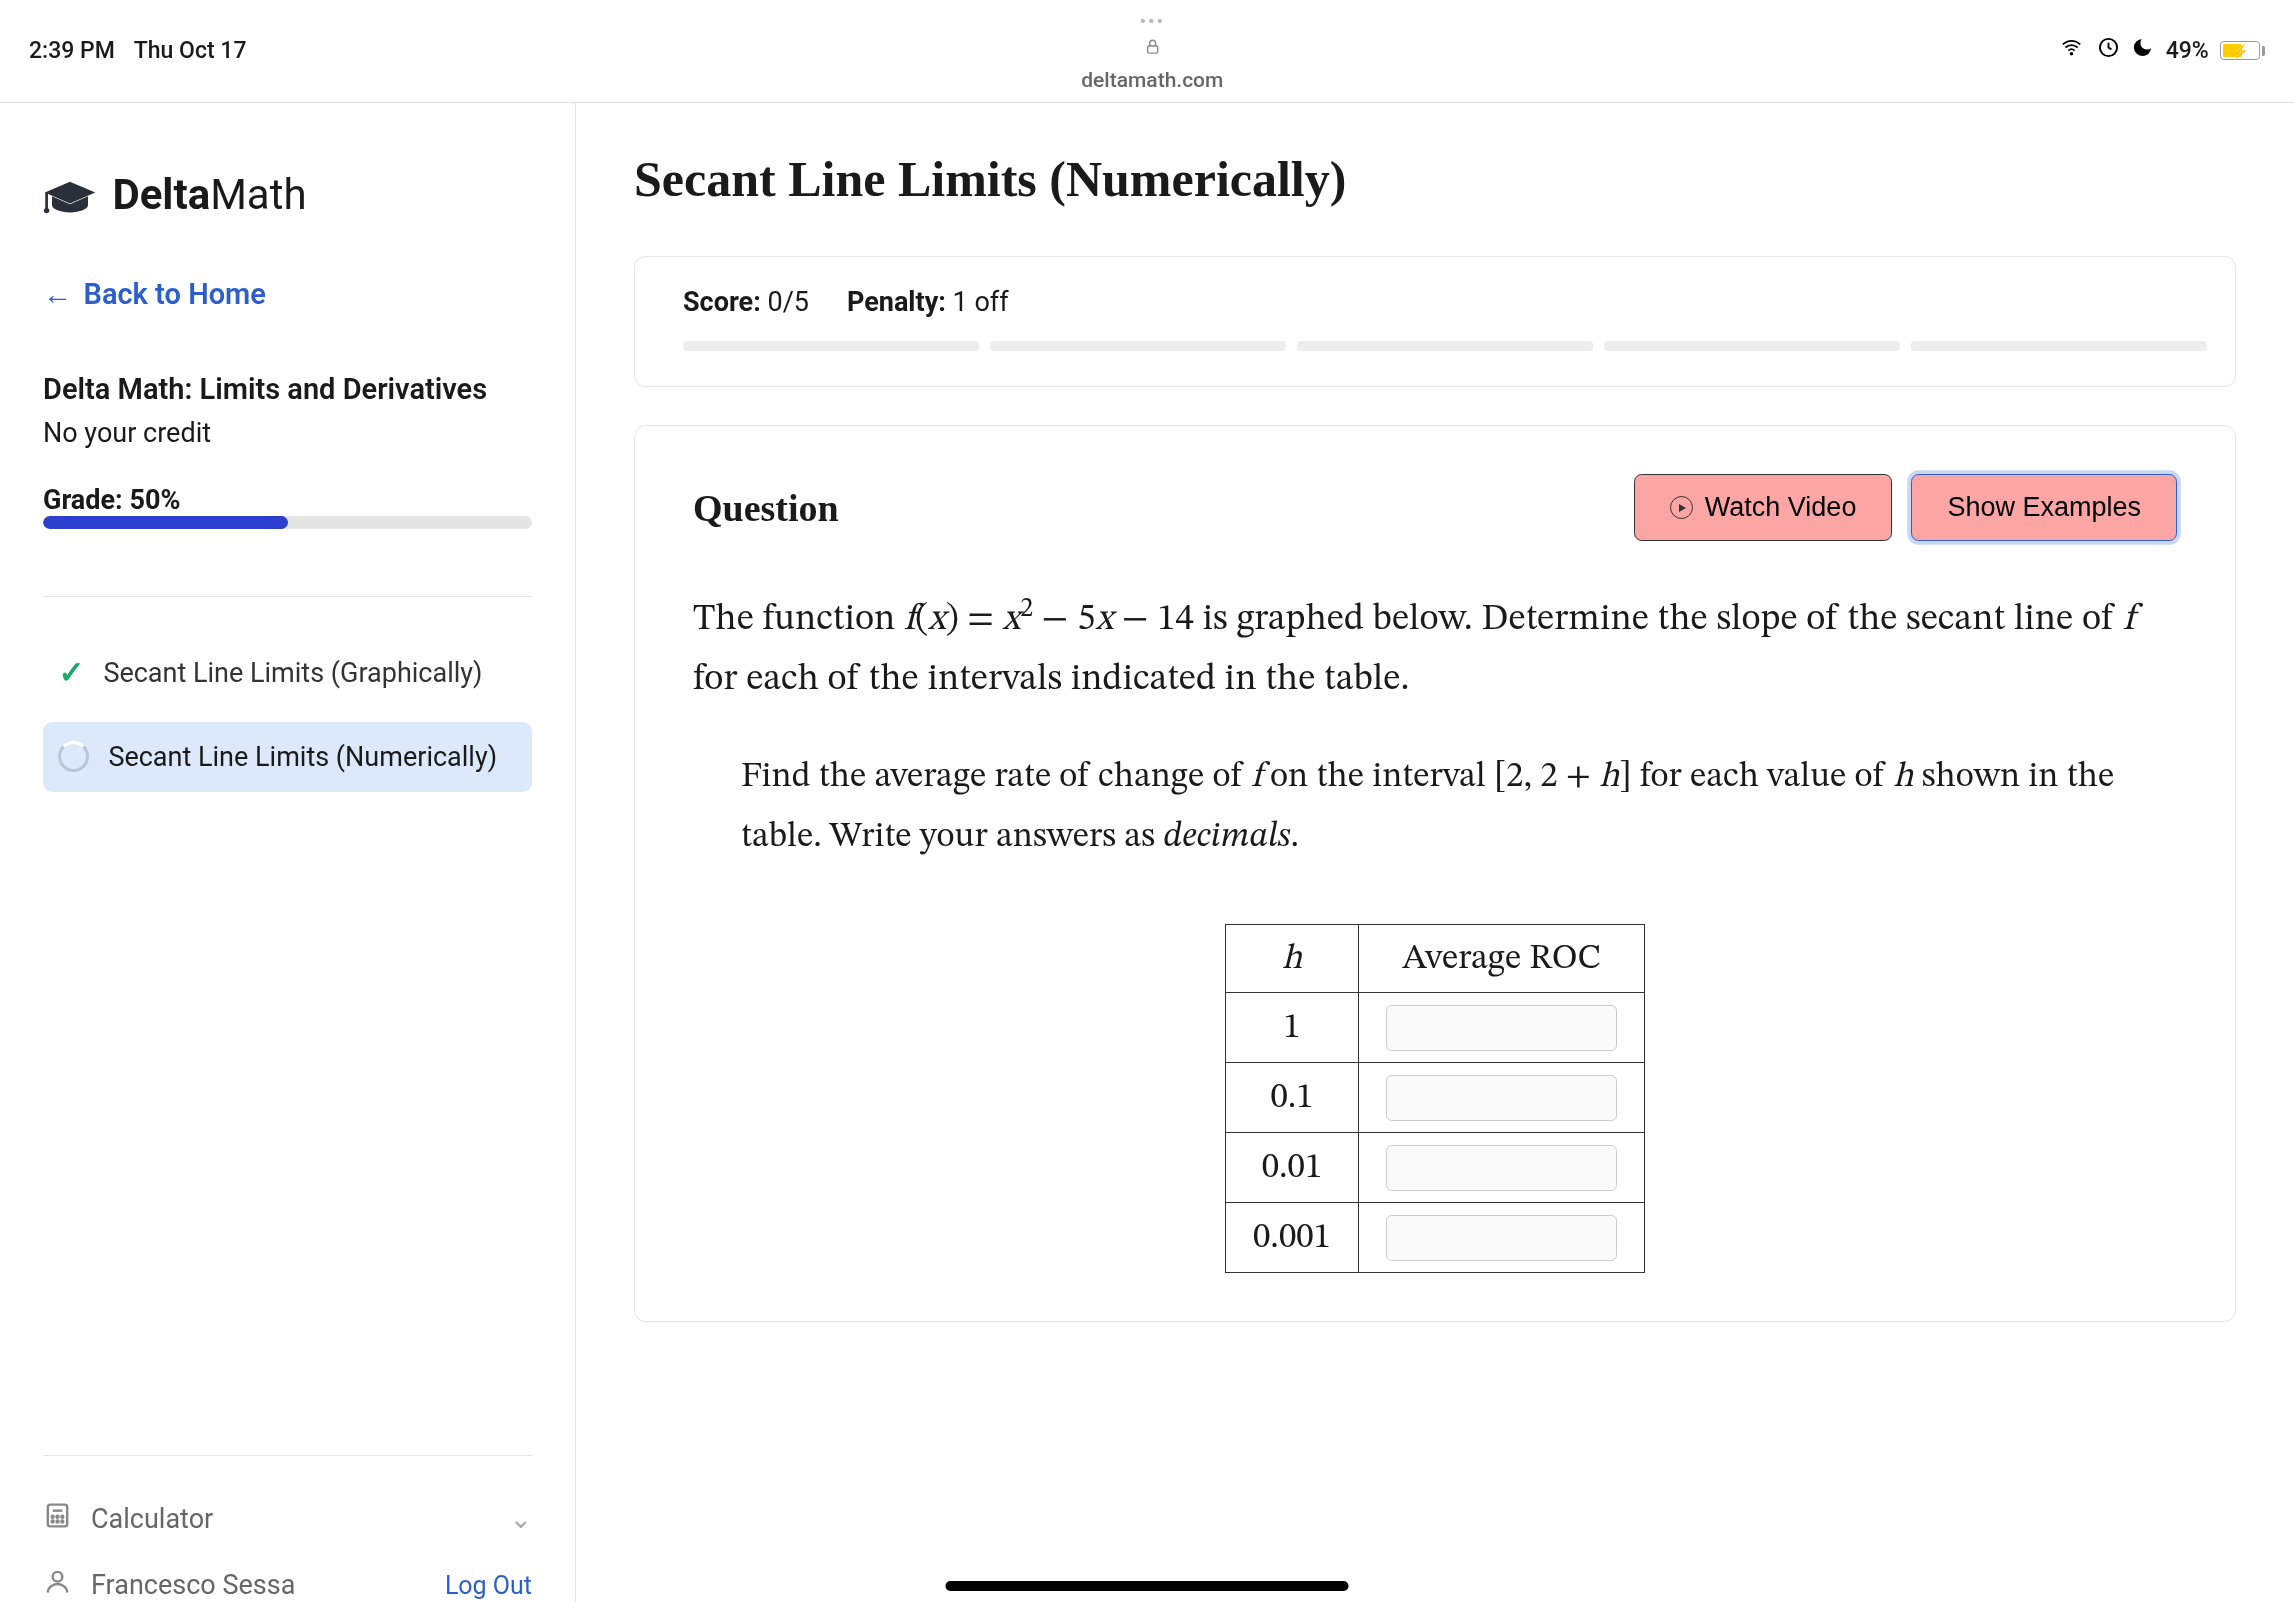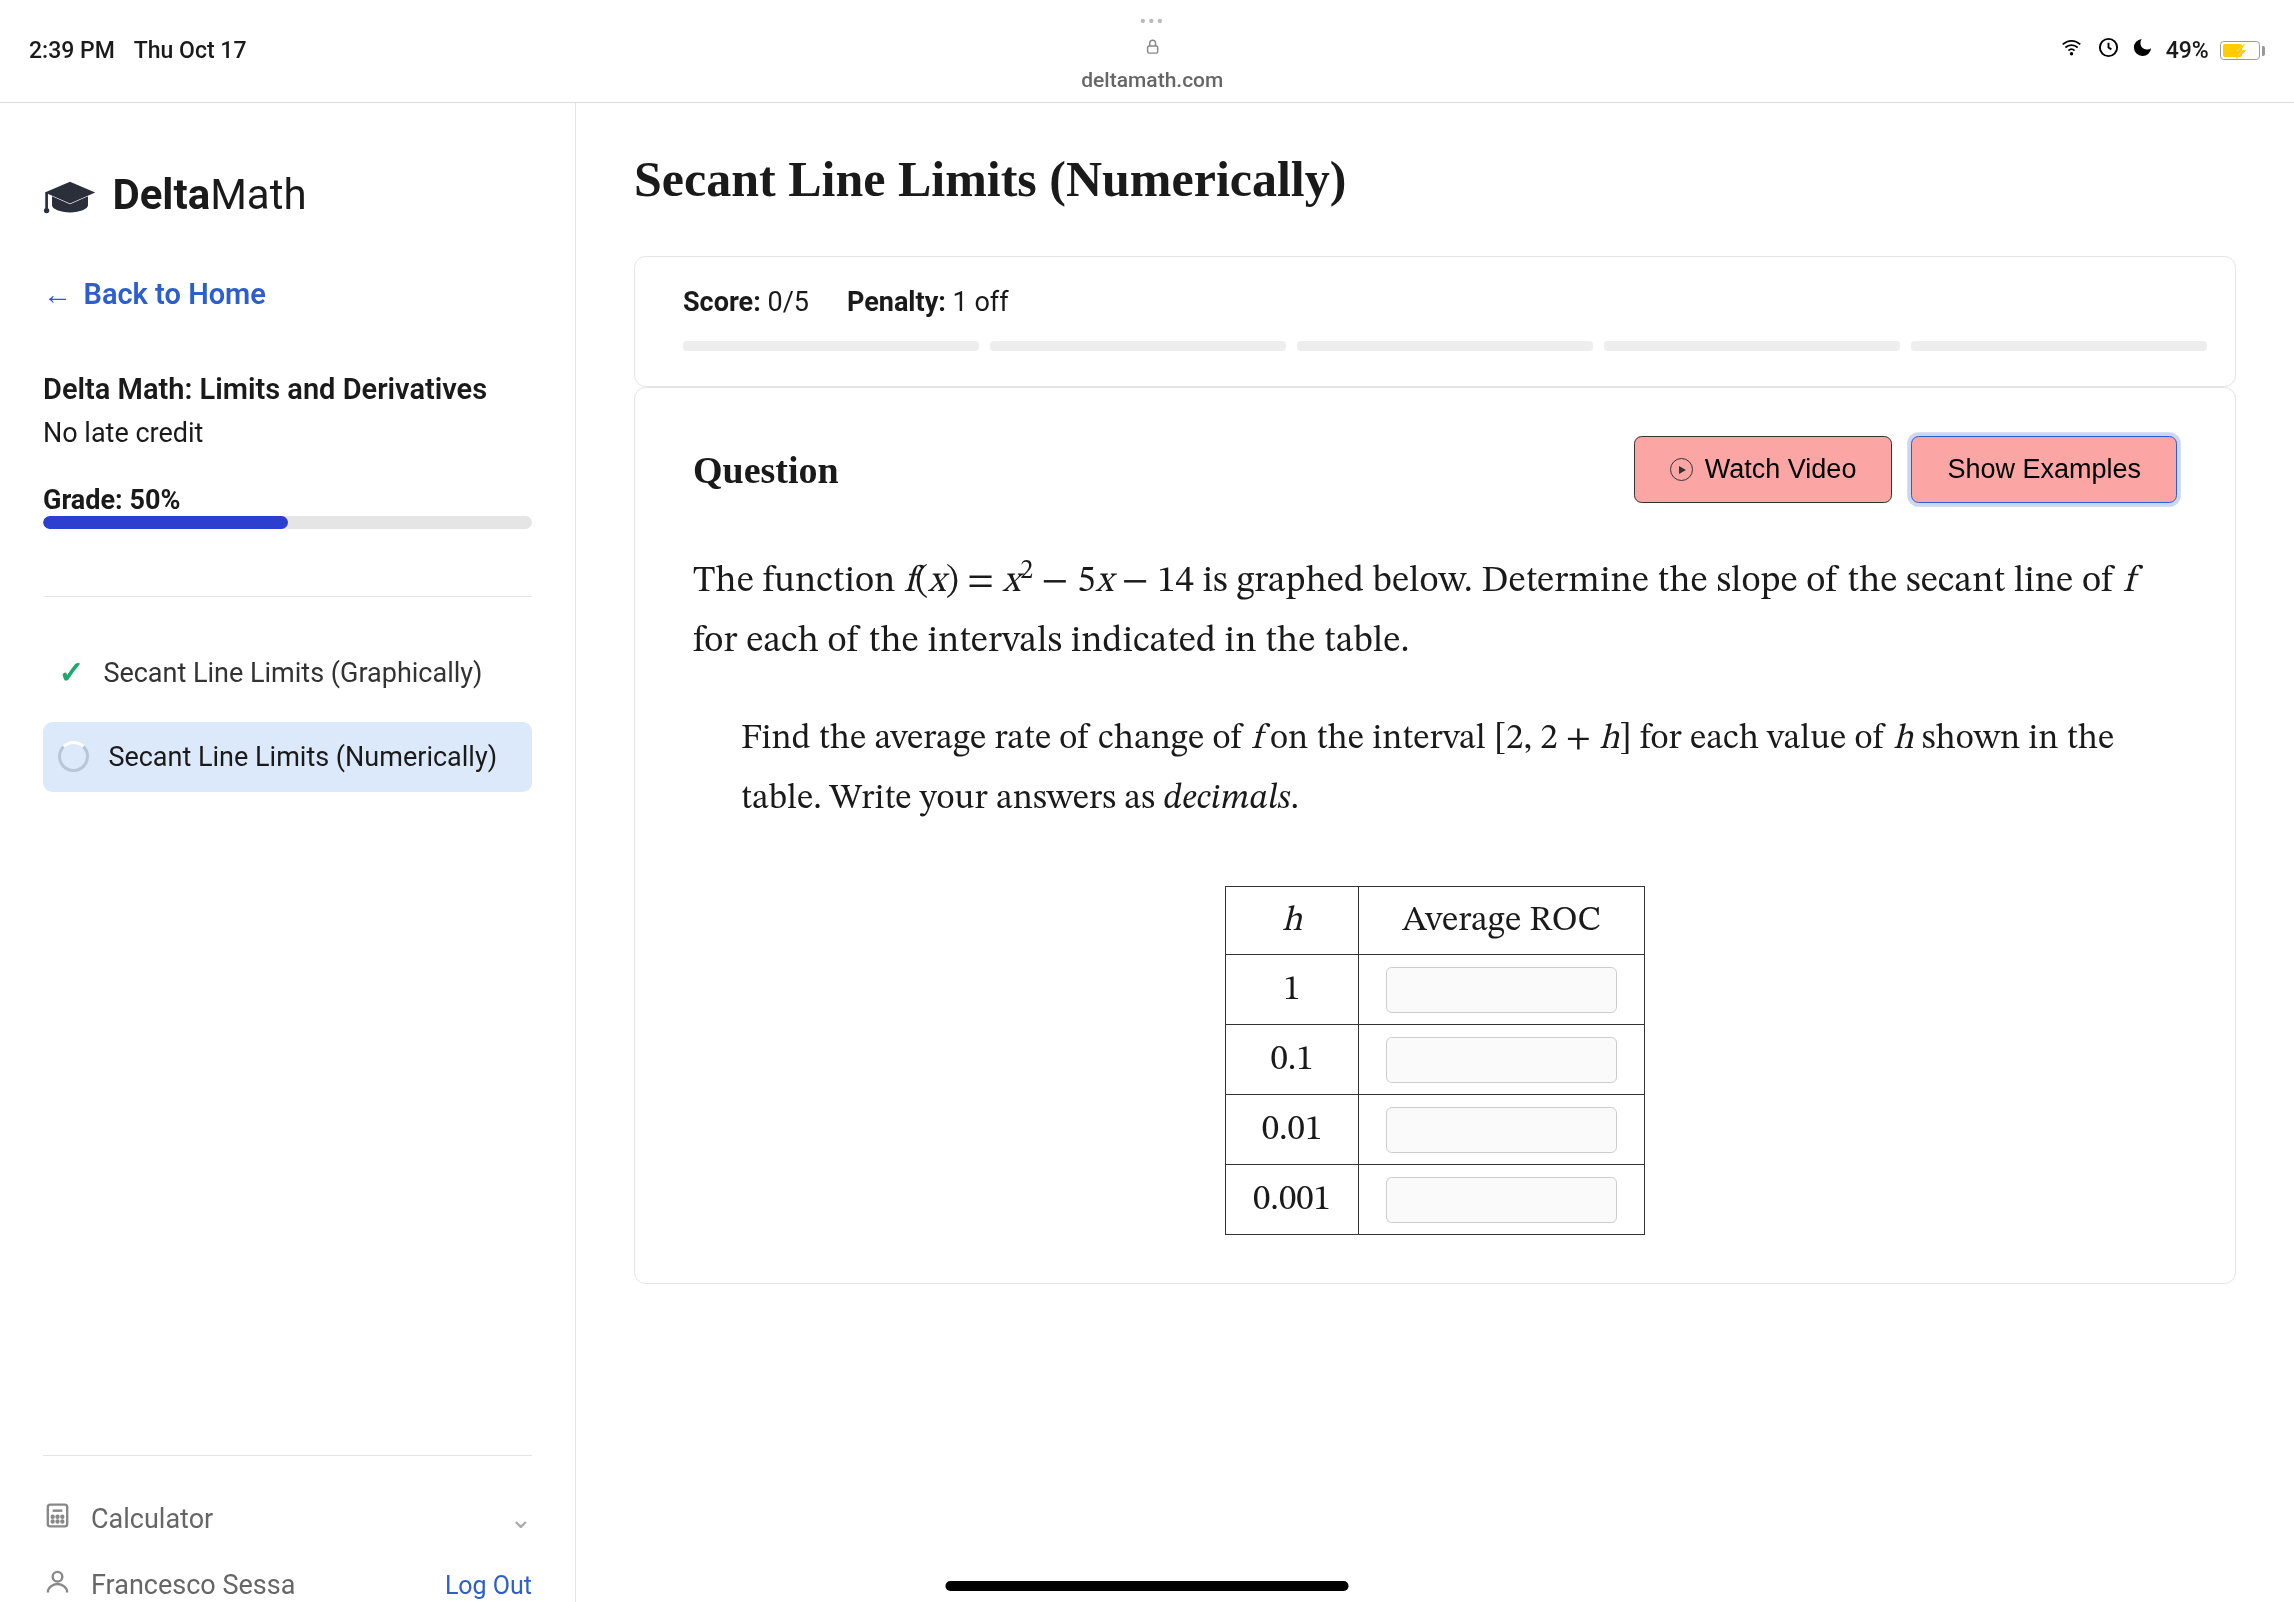--- a/index.html
+++ b/index.html
@@ -42,7 +42,7 @@
 .chev { color: #aaa; }
 .content { flex: 1; padding: 38px 58px; overflow: auto; }
 .page-title { font-family: Georgia, "Times New Roman", serif; font-size: 50px; font-weight: 700; margin-bottom: 48px; margin-top: 9.6px; }
-.score-card { border: 1px solid #e5e5e5; border-radius: 11.5px; padding: 29px 28px 35px 48px; }
+.score-card { border: 1px solid #e5e5e5; border-radius: 11.5px; padding: 29px 28px 35px 48px; margin-bottom: 38px; }
 .score-row { display: flex; gap: 38px; font-size: 27px; margin-bottom: 23px; }
 .score-row b { font-weight: 700; }
 .progress-segments { display: flex; gap: 11.5px; }

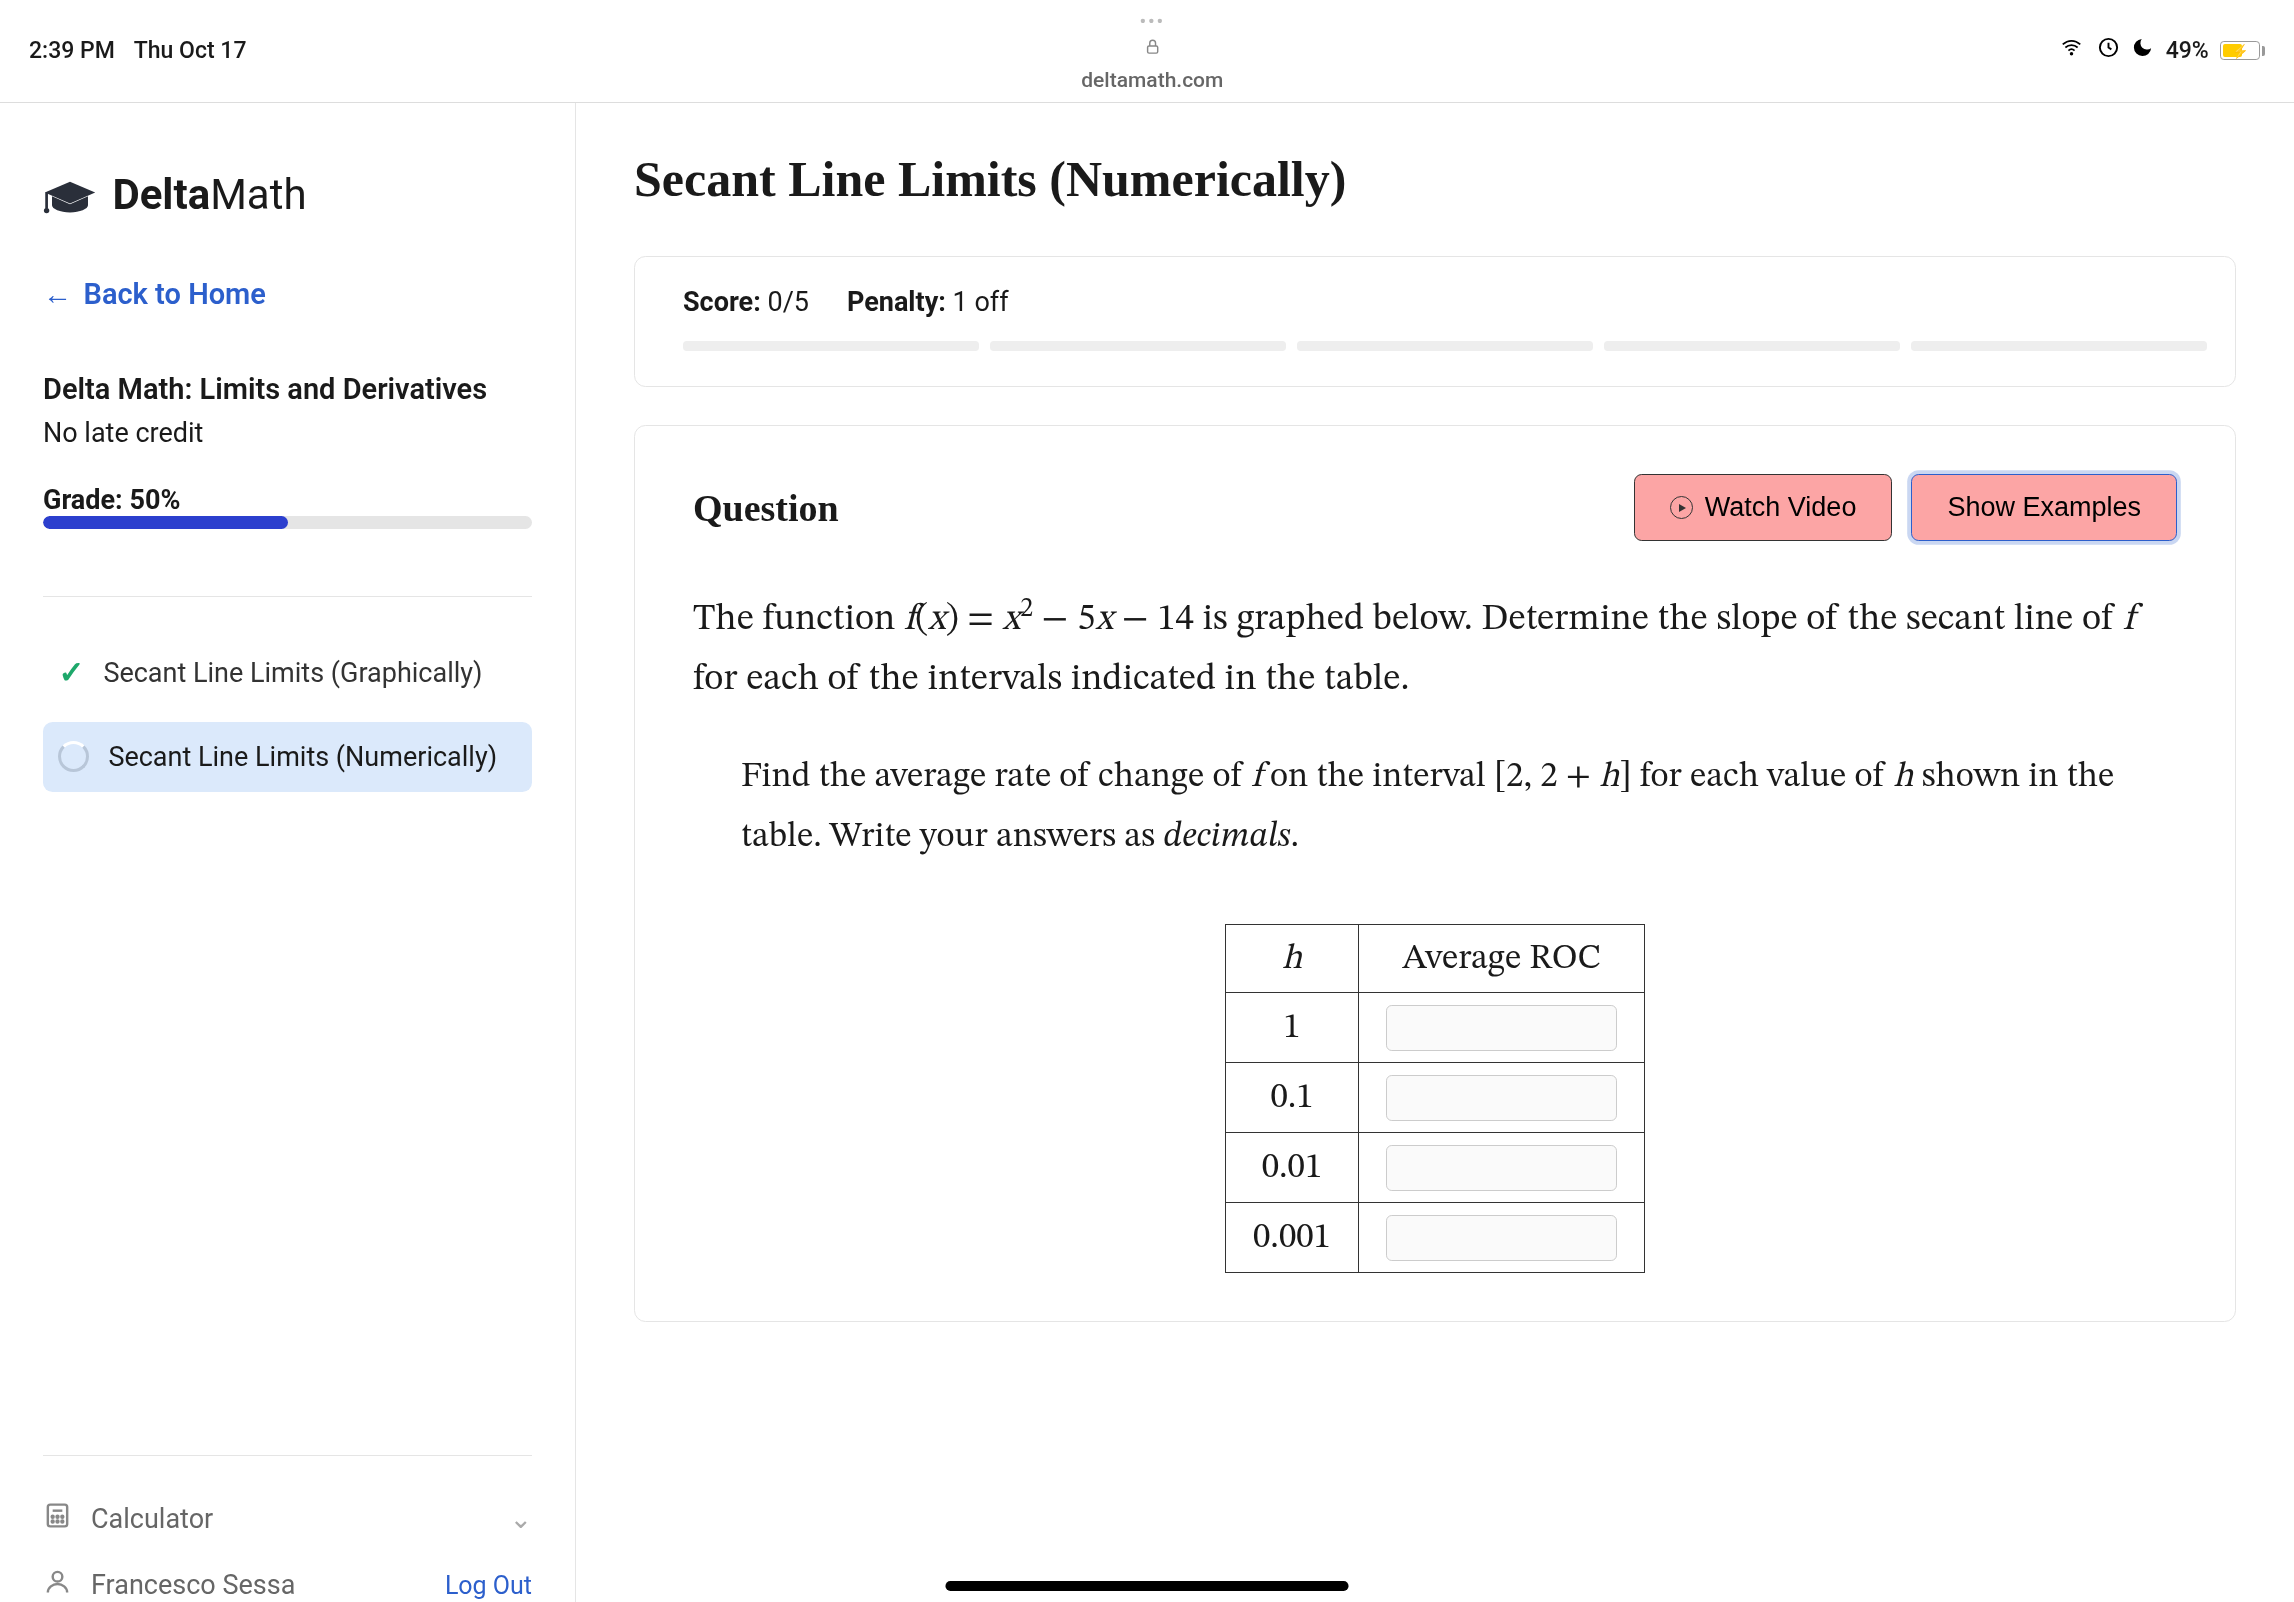--- a/index.html
+++ b/index.html
@@ -137,7 +137,7 @@
     </div>
 
     <div class="section-title">Delta Math: Limits and Derivatives</div>
-    <div class="section-sub">No late credit</div>
+    <div class="section-sub">No your credit</div>
 
     <div class="grade-row">Grade: 50%</div>
     <div class="grade-bar">

